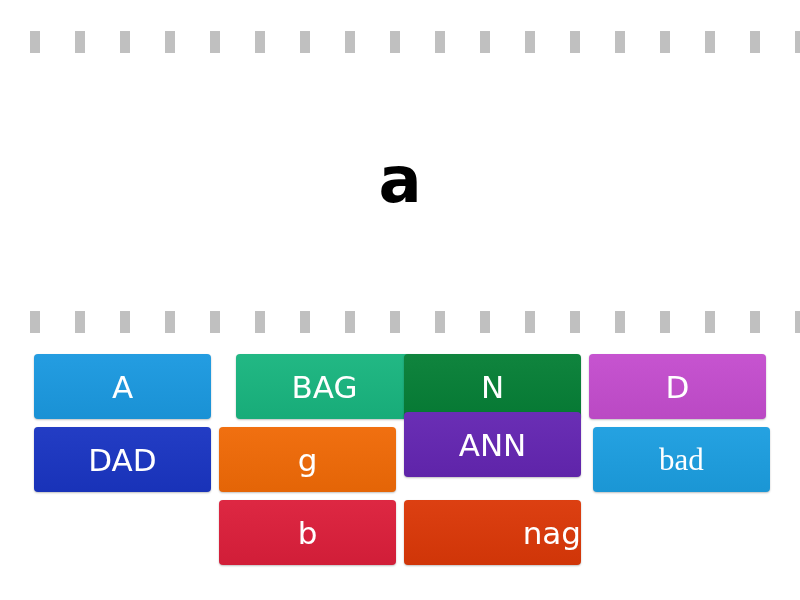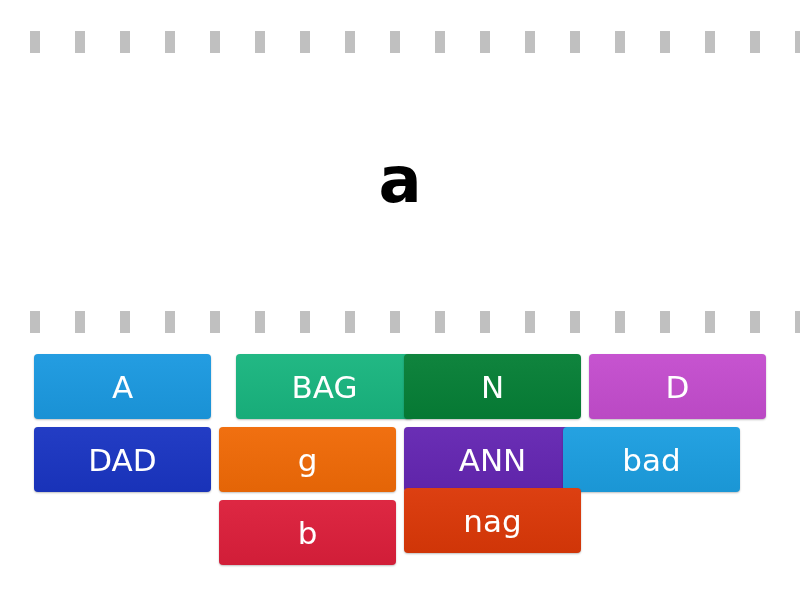--- a/index.html
+++ b/index.html
@@ -90,7 +90,7 @@
   <div class="tile" style="left: 219px; top: 427px; background-color: rgb(240, 106, 7);">
       <span>g</span>
     </div>
-  <div class="tile" style="left: 404px; top: 427px; background-color: rgb(100, 38, 178); text-align: center;">
+  <div class="tile" style="left: 404px; top: 412px; background-color: rgb(100, 38, 178); text-align: center;">
       <span>ANN</span>
     </div>
   <div class="tile" style="left: 563px; top: 427px; background-color: rgb(28, 158, 224);">

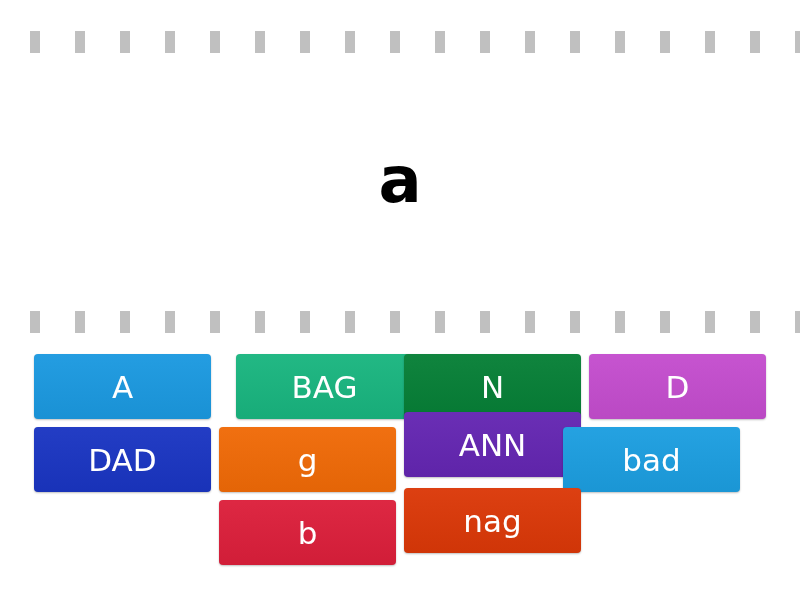--- a/index.html
+++ b/index.html
@@ -93,7 +93,7 @@
   <div class="tile" style="left: 404px; top: 412px; background-color: rgb(100, 38, 178); text-align: center;">
       <span>ANN</span>
     </div>
-  <div class="tile" style="left: 563px; top: 427px; background-color: rgb(28, 158, 224);">
+  <div class="tile" style="left: 593px; top: 427px; background-color: rgb(28, 158, 224); font-family: Liberation Serif, serif;">
       <span>bad</span>
     </div>
   <div class="tile" style="left: 219px; top: 500px; background-color: rgb(220, 31, 59);">

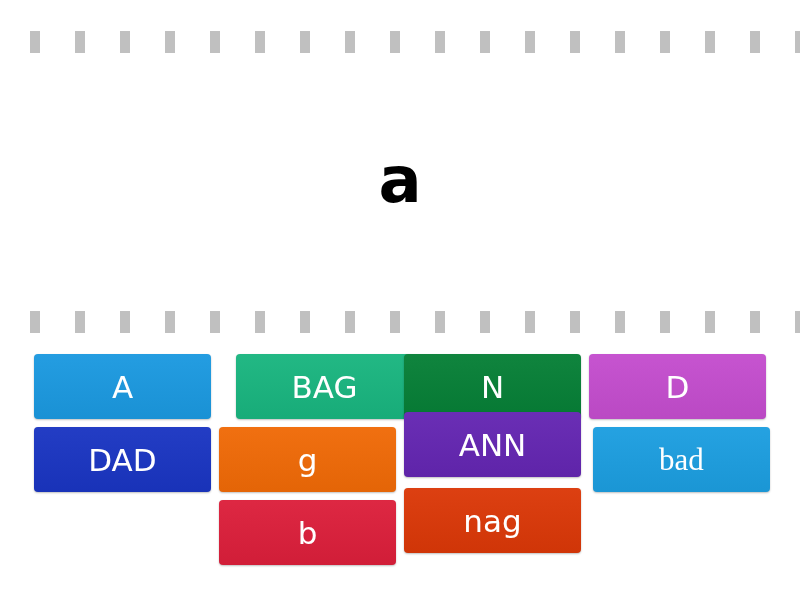--- a/index.html
+++ b/index.html
@@ -99,7 +99,7 @@
   <div class="tile" style="left: 219px; top: 500px; background-color: rgb(220, 31, 59);">
       <span>b</span>
     </div>
-  <div class="tile" style="left: 404px; top: 488px; background-color: rgb(219, 56, 8);">
+  <div class="tile" style="left: 404px; top: 500px; background-color: rgb(219, 56, 8); justify-content: flex-end;">
       <span>nag</span>
     </div>
 </div>

